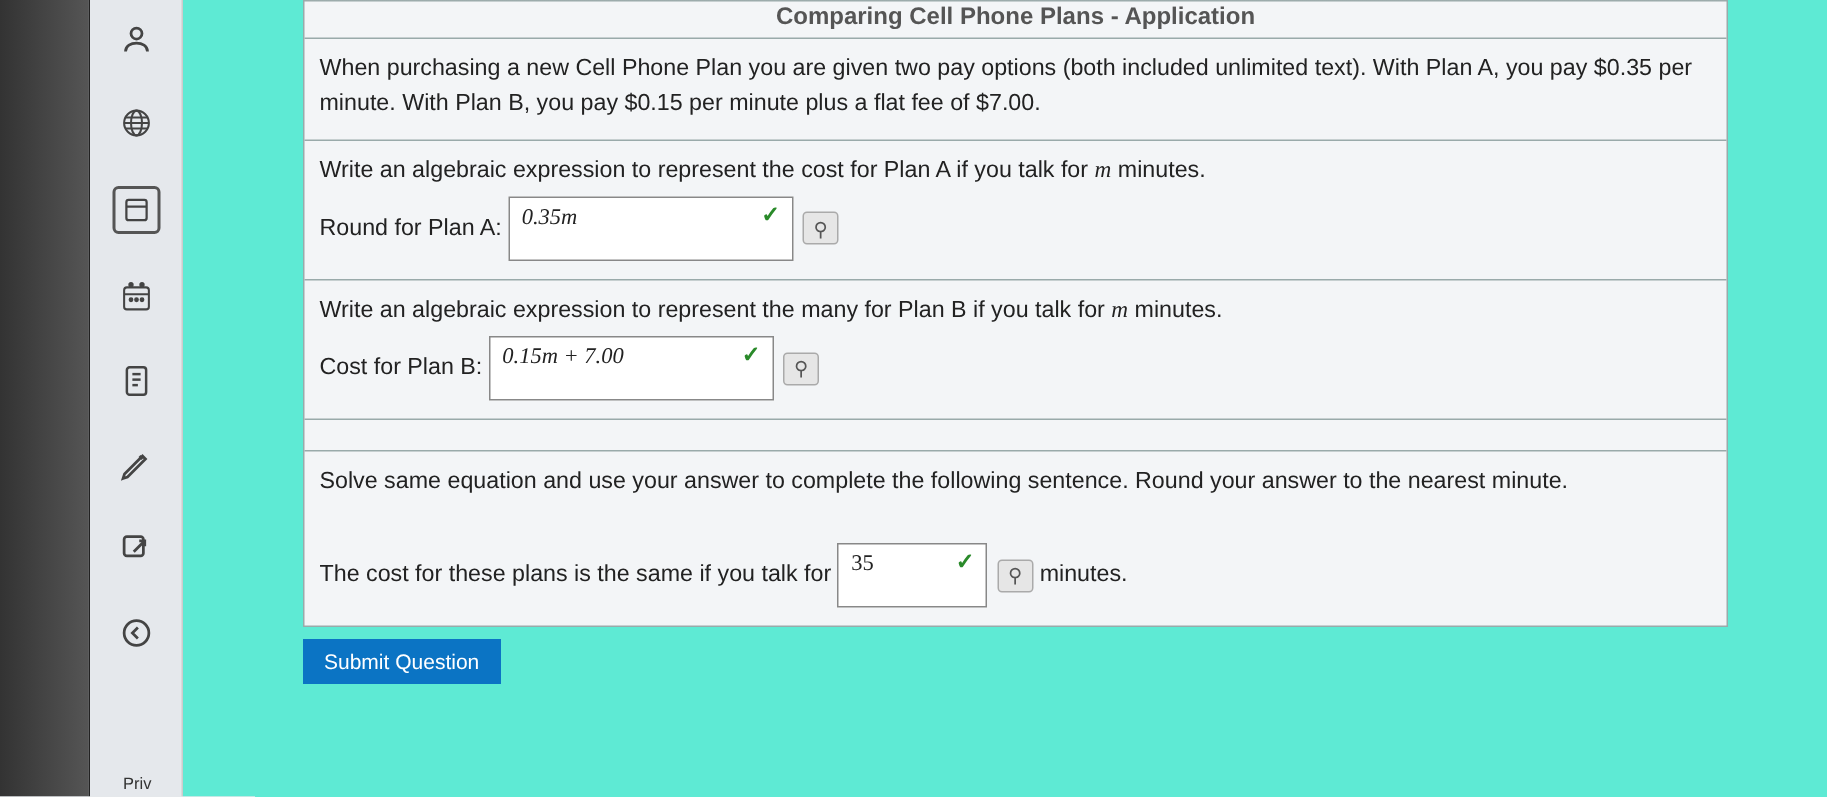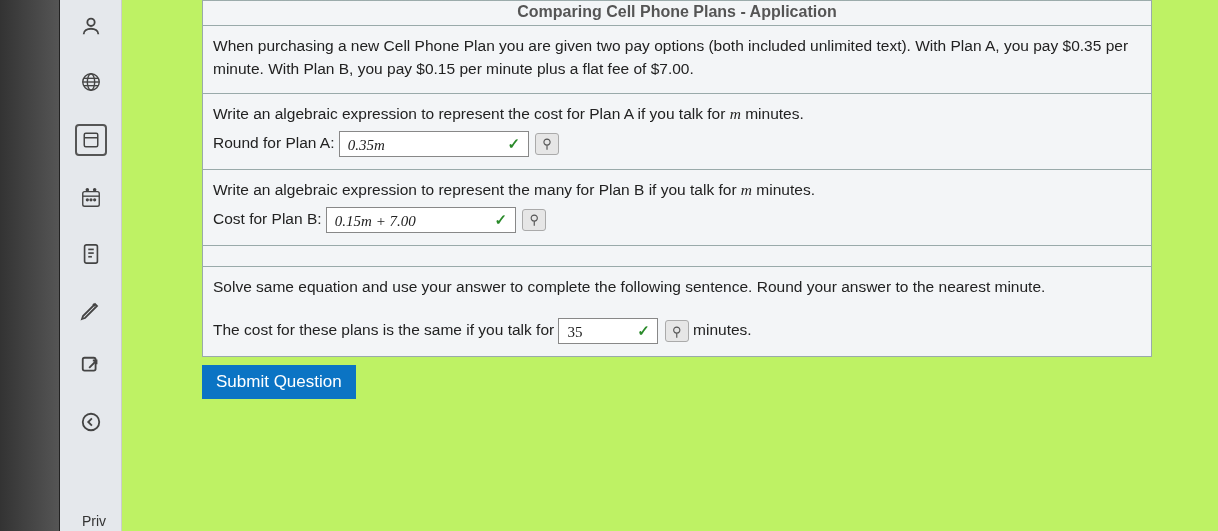--- a/index.html
+++ b/index.html
@@ -52,7 +52,7 @@
     .main {
       flex: 1;
       padding: 0 66px 20px 80px;
-      background: #bef264;
+      background: #5eead4;
       position: relative;
     }
     .question-box {

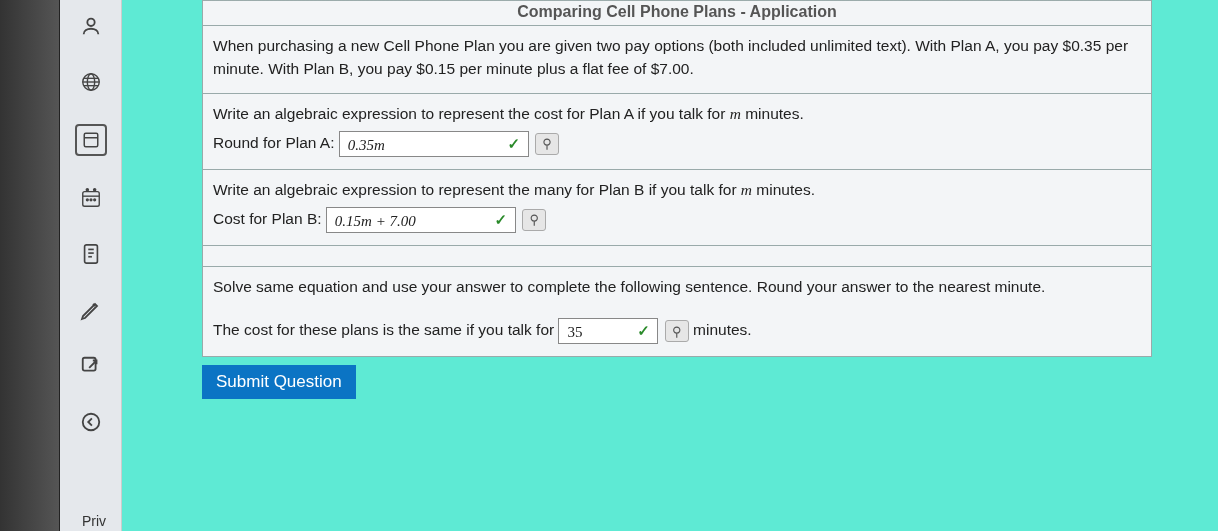--- a/index.html
+++ b/index.html
@@ -91,7 +91,7 @@
       background: #fff;
       padding: 2px 8px;
       min-width: 140px;
-      height: 26px;
+      height: 43px;
       vertical-align: middle;
       font-family: 'Times New Roman', serif;
       font-size: 15px;

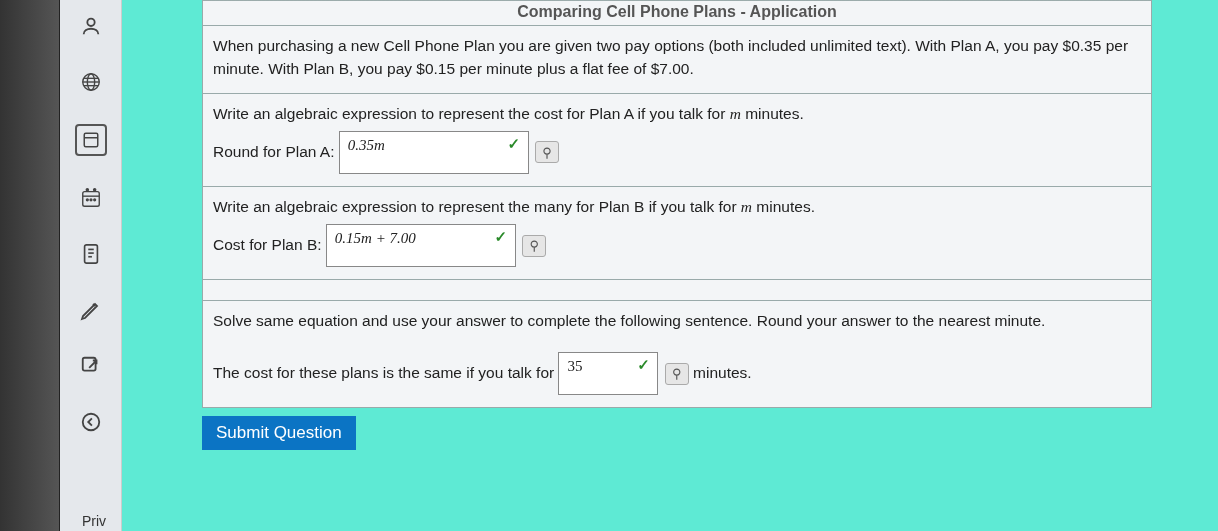--- a/index.html
+++ b/index.html
@@ -277,7 +277,7 @@
 
     <div class="section">
       <span>Solve same </span><span class="italic">equation</span><span> and use your answer to complete the following sentence. Round your answer to the nearest minute.</span>
-      <div style="margin-top:20px">
+      <div style="margin-top:30px">
         <span>The cost for these plans is the same if you talk for </span>
         <span class="answer-box narrow"><span>35</span><span class="check-icon" style="position:absolute;right:4px;top:2px">✓</span></span>
         <span class="reset-btn">⚲</span>

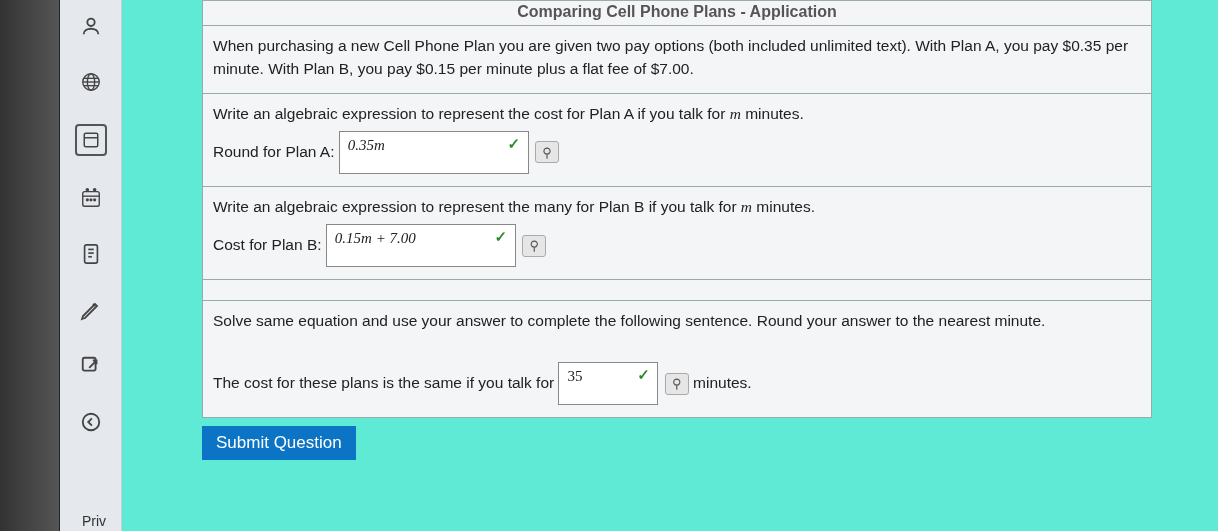--- a/index.html
+++ b/index.html
@@ -170,7 +170,7 @@
       color: #fff;
       border: none;
       padding: 7px 14px;
-      font-size: 17px;
+      font-size: 14px;
       cursor: pointer;
       margin-top: 8px;
     }

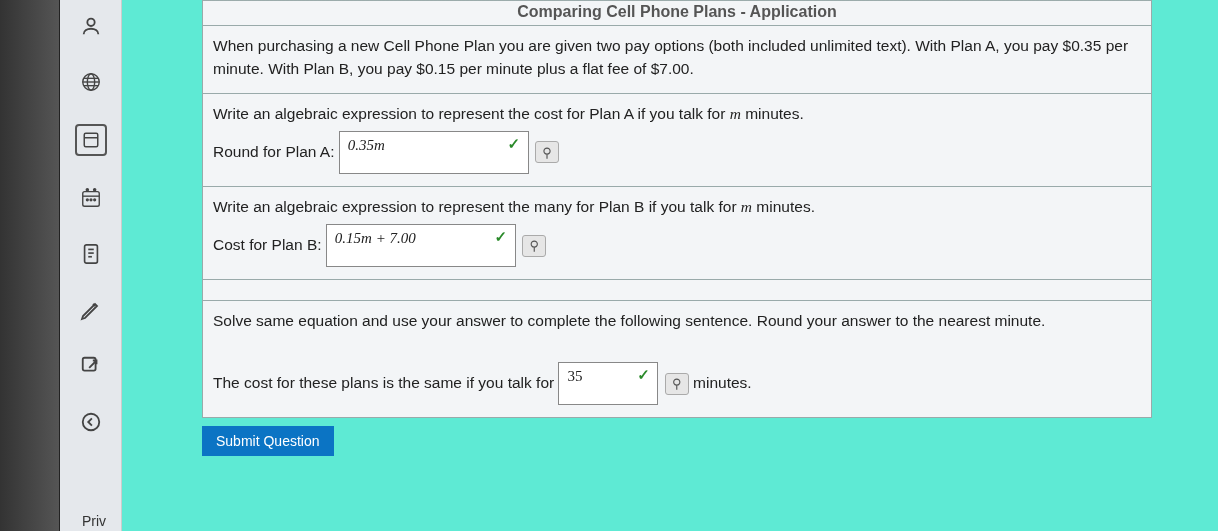--- a/index.html
+++ b/index.html
@@ -43,7 +43,7 @@
       height: 32px;
     }
     .priv-label {
-      font-size: 14px;
+      font-size: 11px;
       color: #333;
       position: absolute;
       bottom: 2px;

